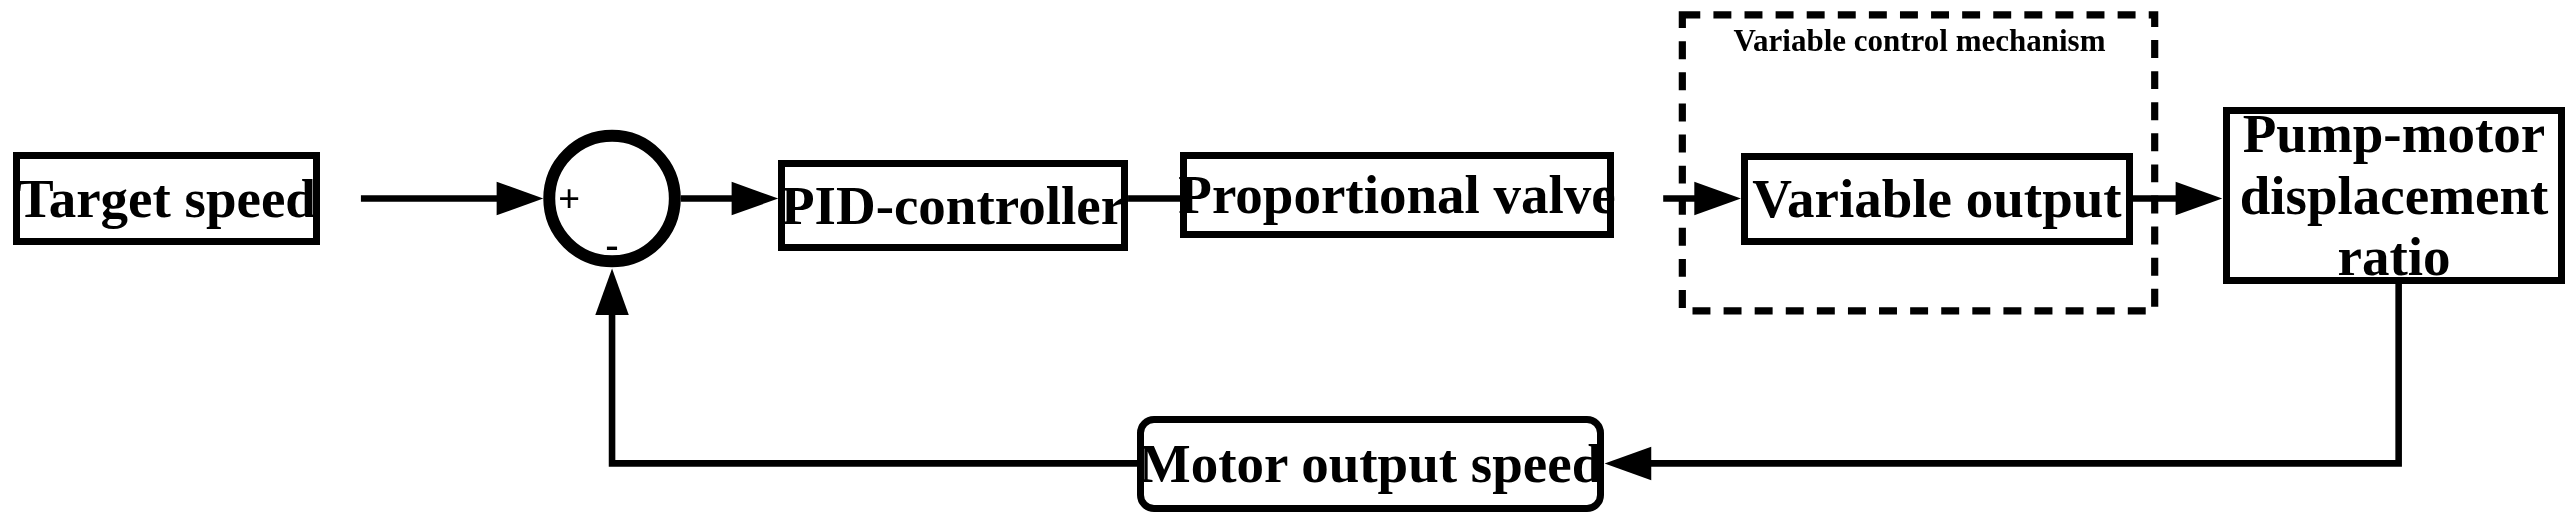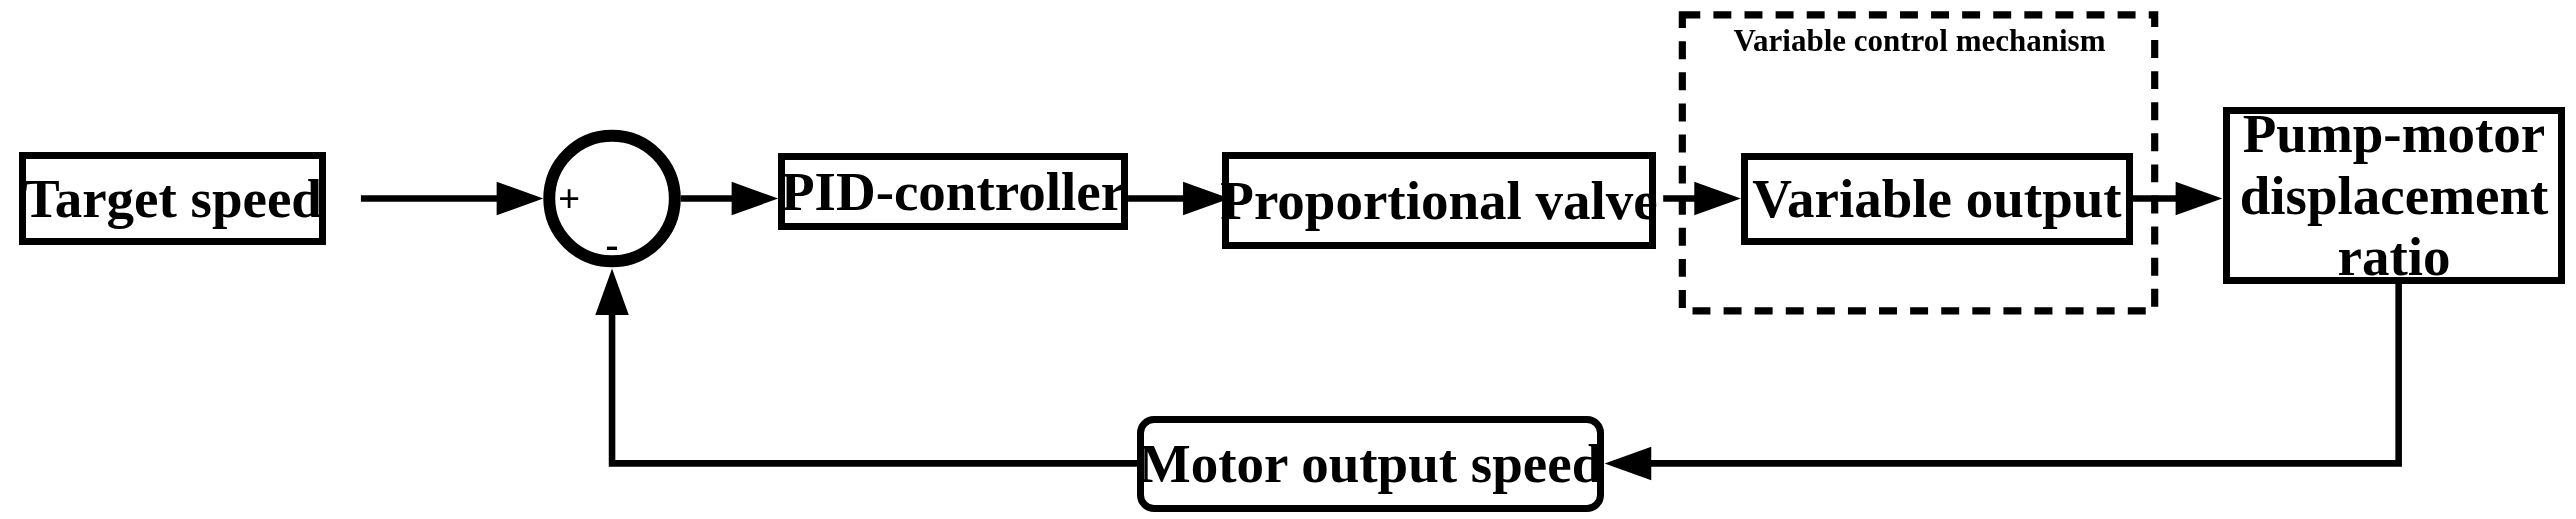--- a/index.html
+++ b/index.html
@@ -38,7 +38,7 @@
     line-height: 1.12;
   }
   .node.oneline { white-space: nowrap; }
-  #node-target-speed   { left: 19px;   top: 152px; width: 307px; height: 93px; }
+  #node-target-speed   { left: 13px;   top: 152px; width: 307px; height: 93px; }
   #node-pid            { left: 778px; top: 153px; width: 350px; height: 77px; }
   #node-prop-valve     { left: 1222px; top: 152px; width: 434px; height: 97px; }
   #node-plunger        { left: 1741px; top: 153px; width: 392px; height: 92px; }

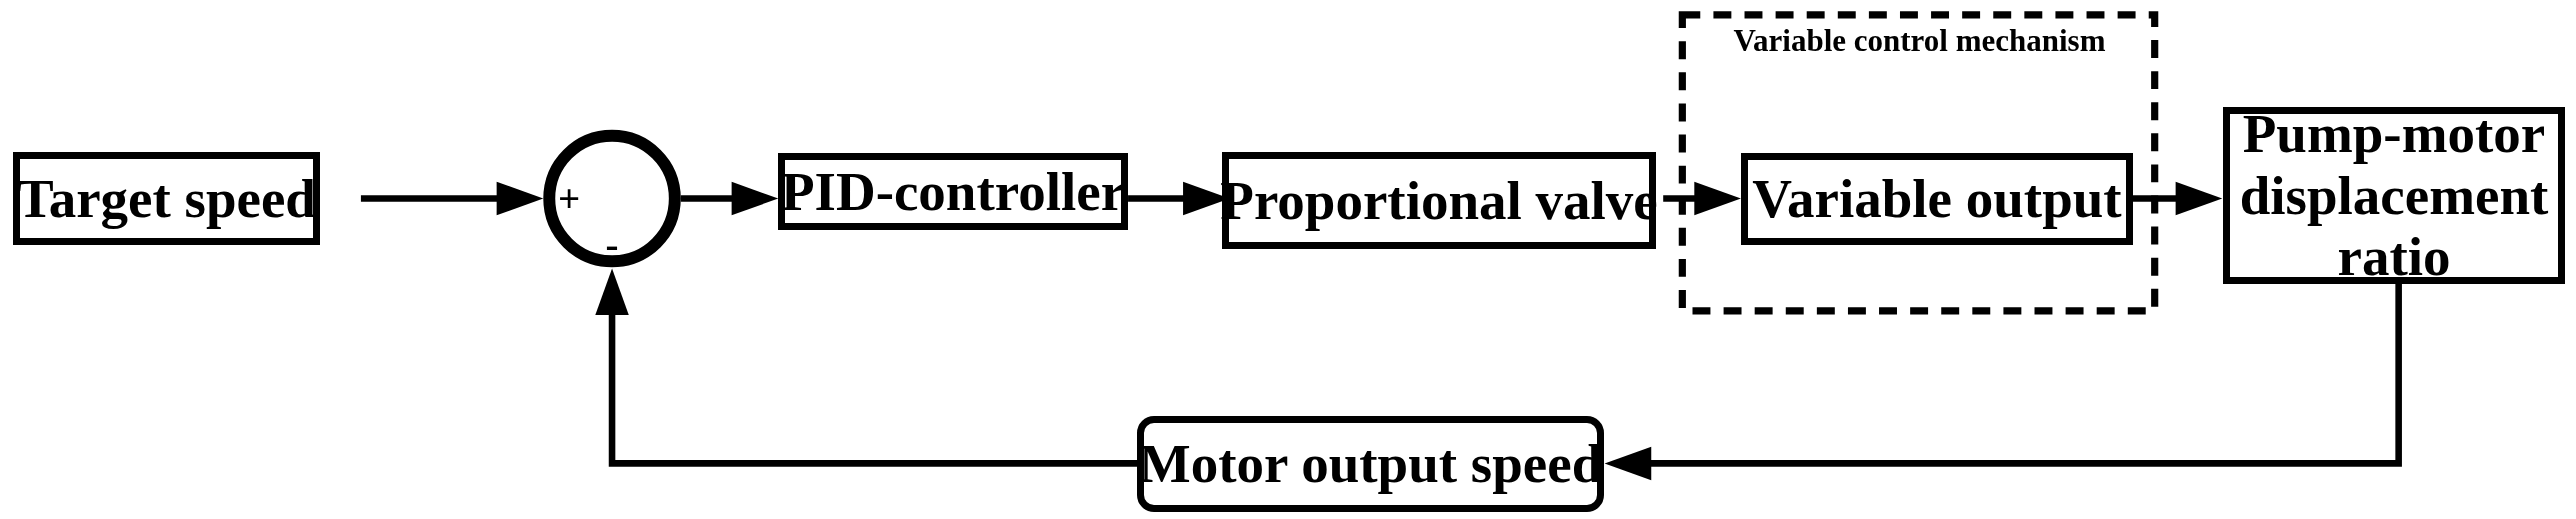--- a/index.html
+++ b/index.html
@@ -39,7 +39,7 @@
   }
   .node.oneline { white-space: nowrap; }
   #node-target-speed   { left: 13px;   top: 152px; width: 307px; height: 93px; }
-  #node-pid            { left: 778px; top: 153px; width: 350px; height: 77px; }
+  #node-pid            { left: 778px; top: 160px; width: 350px; height: 91px; }
   #node-prop-valve     { left: 1222px; top: 152px; width: 434px; height: 97px; }
   #node-plunger        { left: 1741px; top: 153px; width: 392px; height: 92px; }
   #node-pump-motor     { left: 2223px; top: 107px; width: 342px; height: 177px; padding: 0 6px; }

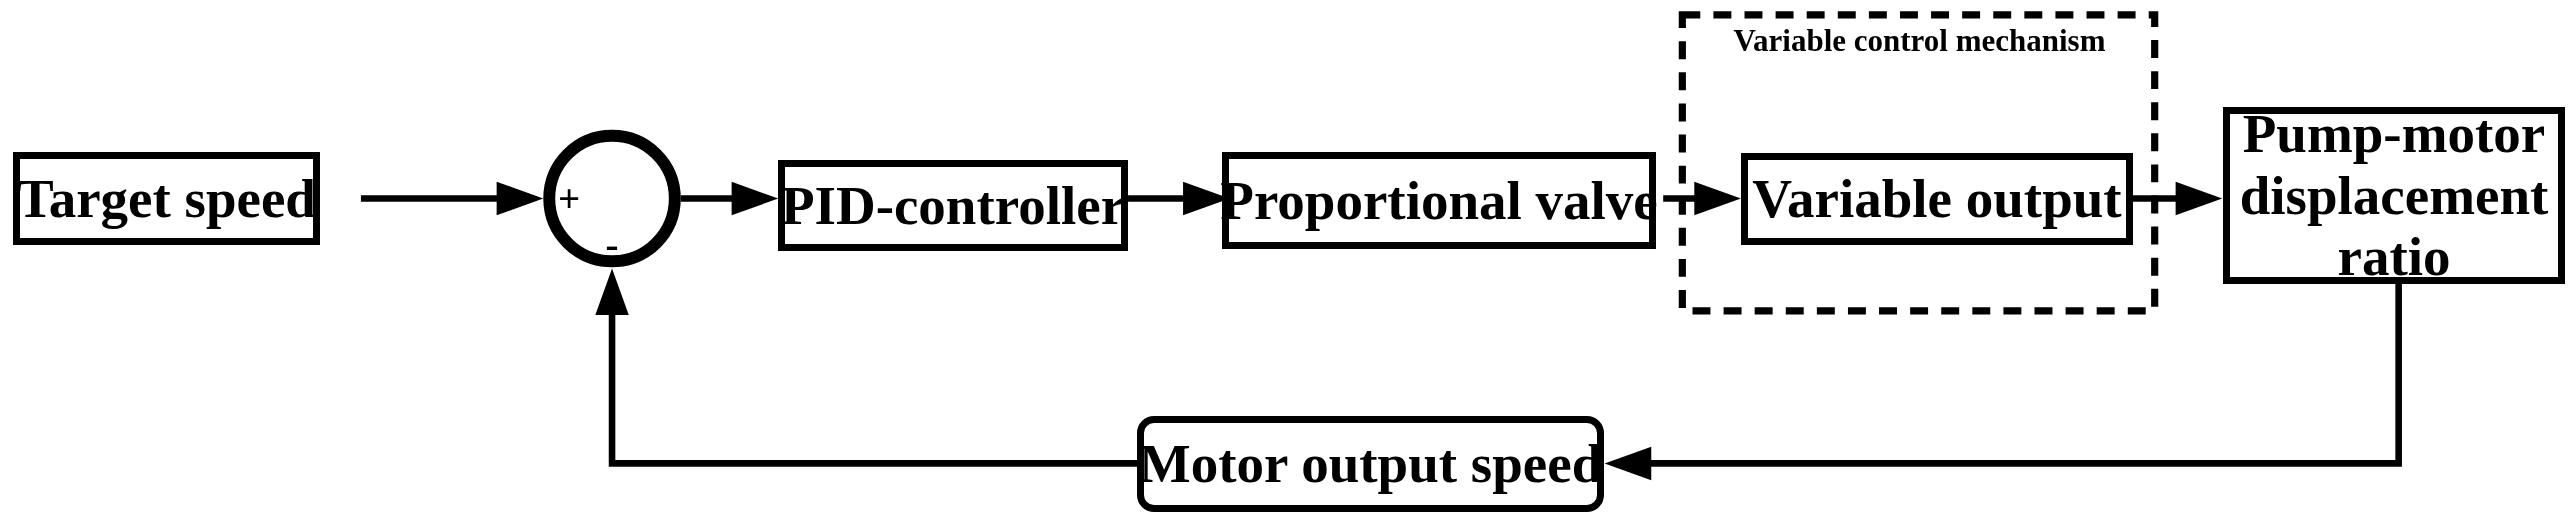--- a/index.html
+++ b/index.html
@@ -40,7 +40,7 @@
   .node.oneline { white-space: nowrap; }
   #node-target-speed   { left: 13px;   top: 152px; width: 307px; height: 93px; }
   #node-pid            { left: 778px; top: 160px; width: 350px; height: 91px; }
-  #node-prop-valve     { left: 1222px; top: 152px; width: 434px; height: 97px; }
+  #node-prop-valve     { left: 1180px; top: 152px; width: 434px; height: 86px; }
   #node-plunger        { left: 1741px; top: 153px; width: 392px; height: 92px; }
   #node-pump-motor     { left: 2223px; top: 107px; width: 342px; height: 177px; padding: 0 6px; }
   #node-motor-output   { left: 1137px; top: 416px; width: 467px; height: 96px; border-radius: 17px; }

